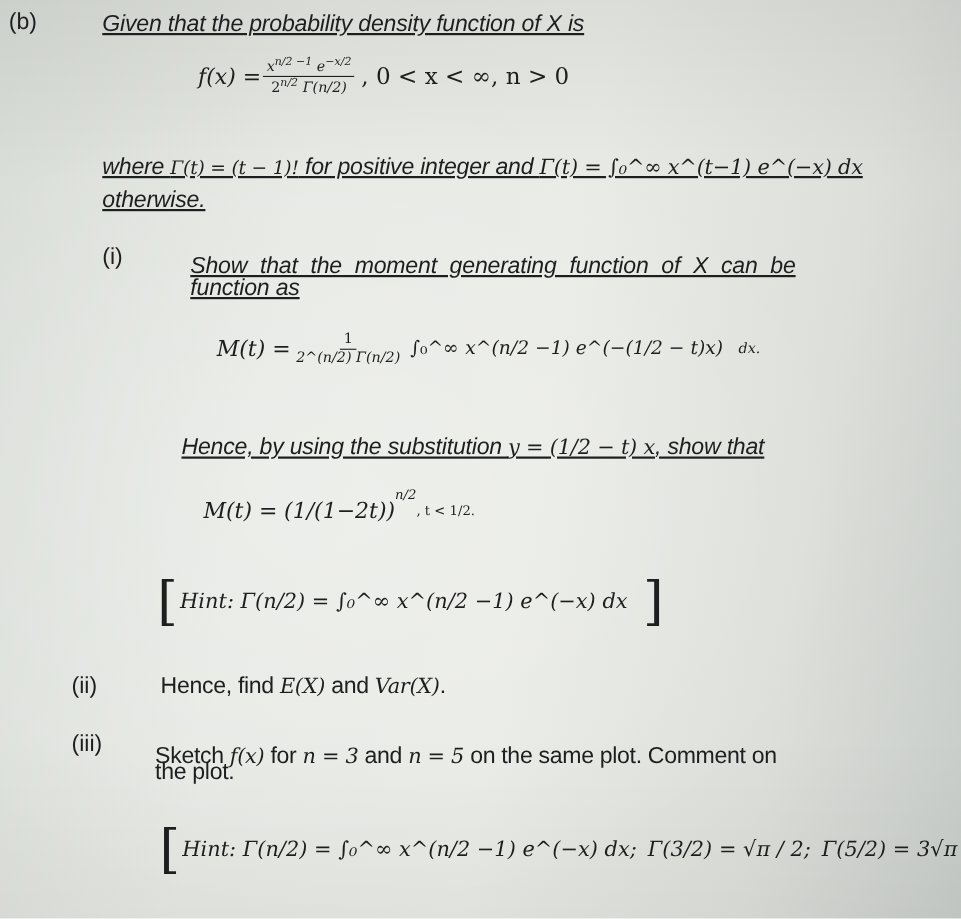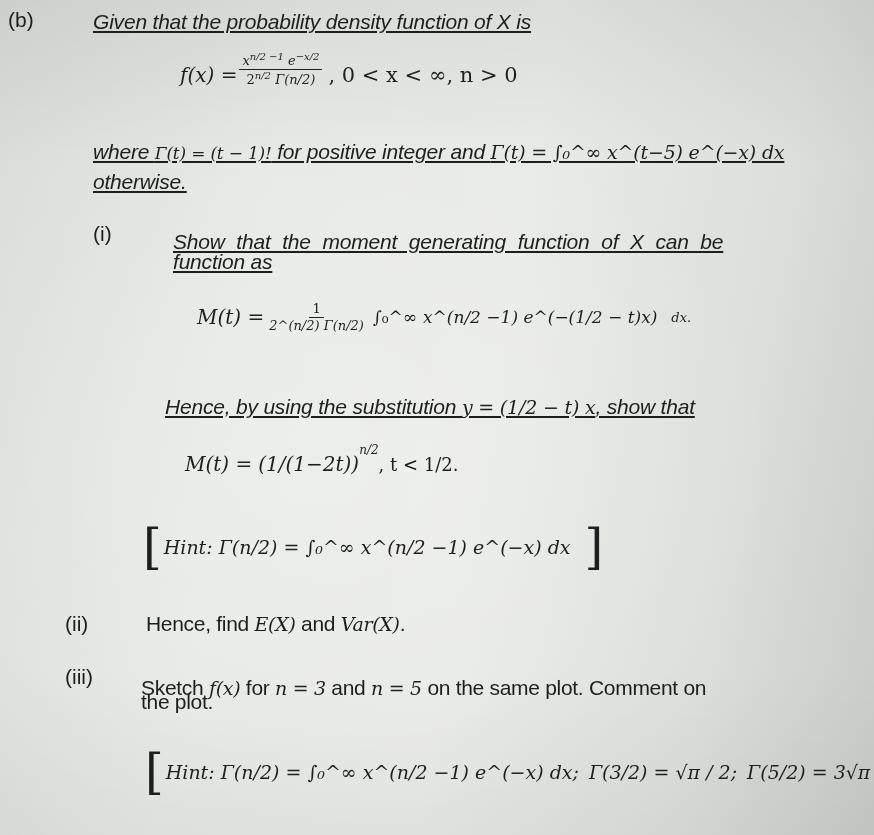--- a/index.html
+++ b/index.html
@@ -39,7 +39,7 @@
 <div class="abs label" style="left:8px; top:8px;">(b)</div>
 <div class="abs txt" style="left:93px; top:10px;">Given that the probability density function of X is</div>
 
-<div class="abs math" style="left:180px; top:52px; display:flex; align-items:flex-end;">
+<div class="abs math" style="left:180px; top:52px; display:flex; align-items:center;">
   <span>f(x) =</span>
   <span class="frac">
     <span class="num small">

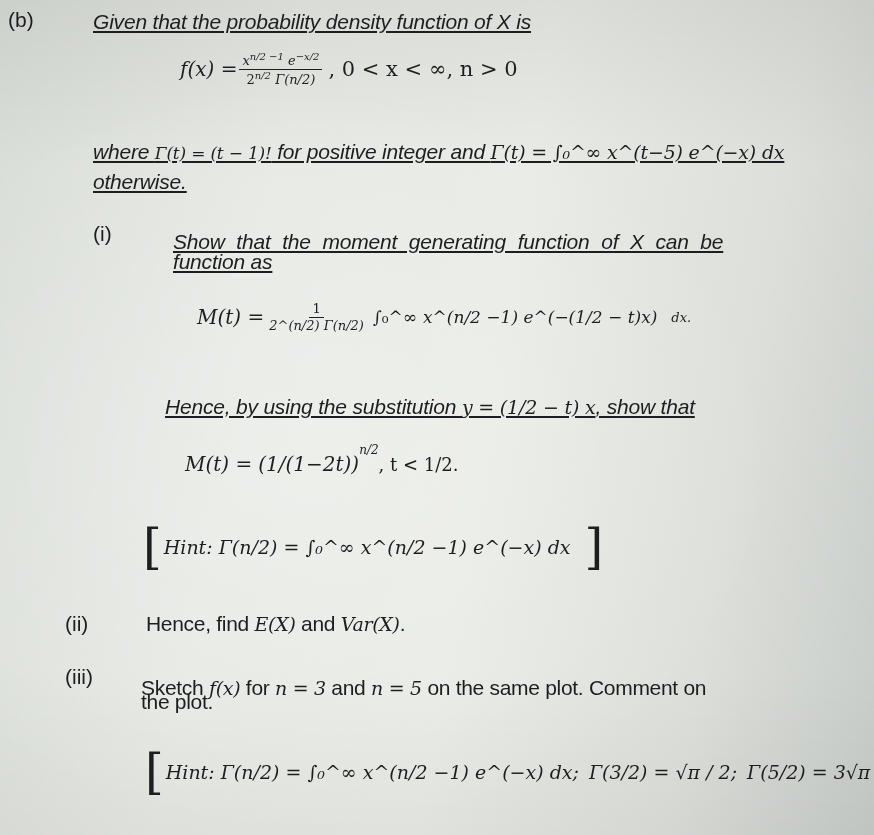--- a/index.html
+++ b/index.html
@@ -55,7 +55,7 @@
 </div>
 
 <div class="abs txt" style="left:93px; top:140px;">
-  <span>where </span><span class="math" style="font-size:17px;">Γ(t) = (t − 1)!</span><span> for positive integer and </span><span class="math" style="font-size:19px;">Γ(t) = ∫₀^∞ x^(t−5) e^(−x) dx</span>
+  <span>where </span><span class="math" style="font-size:17px;">Γ(t) = (t − 1)!</span><span> for positive integer and </span><span class="math" style="font-size:19px;">Γ(t) = ∫₀^∞ x^(t−1) e^(−x) dx</span>
 </div>
 <div class="abs txt" style="left:93px; top:170px;">otherwise.</div>
 

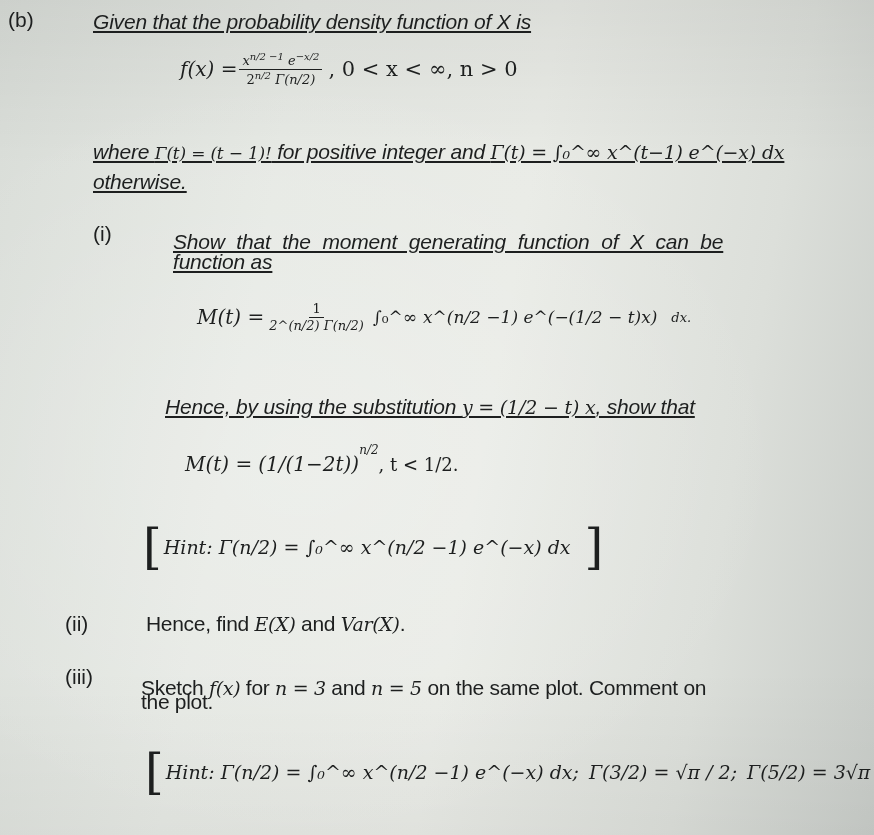--- a/index.html
+++ b/index.html
@@ -82,7 +82,7 @@
   <span>M(t) =</span>
   <span style="margin-left:6px;">(1/(1−2t))</span>
   <sup style="font-size:12px; position:relative; top:-14px;">n/2</sup>
-  <span class="m-up" style="font-size:18px;">,   t &lt; 1/2.</span>
+  <span class="m-up" style="font-size:12px;">,   t &lt; 1/2.</span>
 </div>
 
 <div class="abs math" style="left:143px; top:523px; display:flex; align-items:center;">

